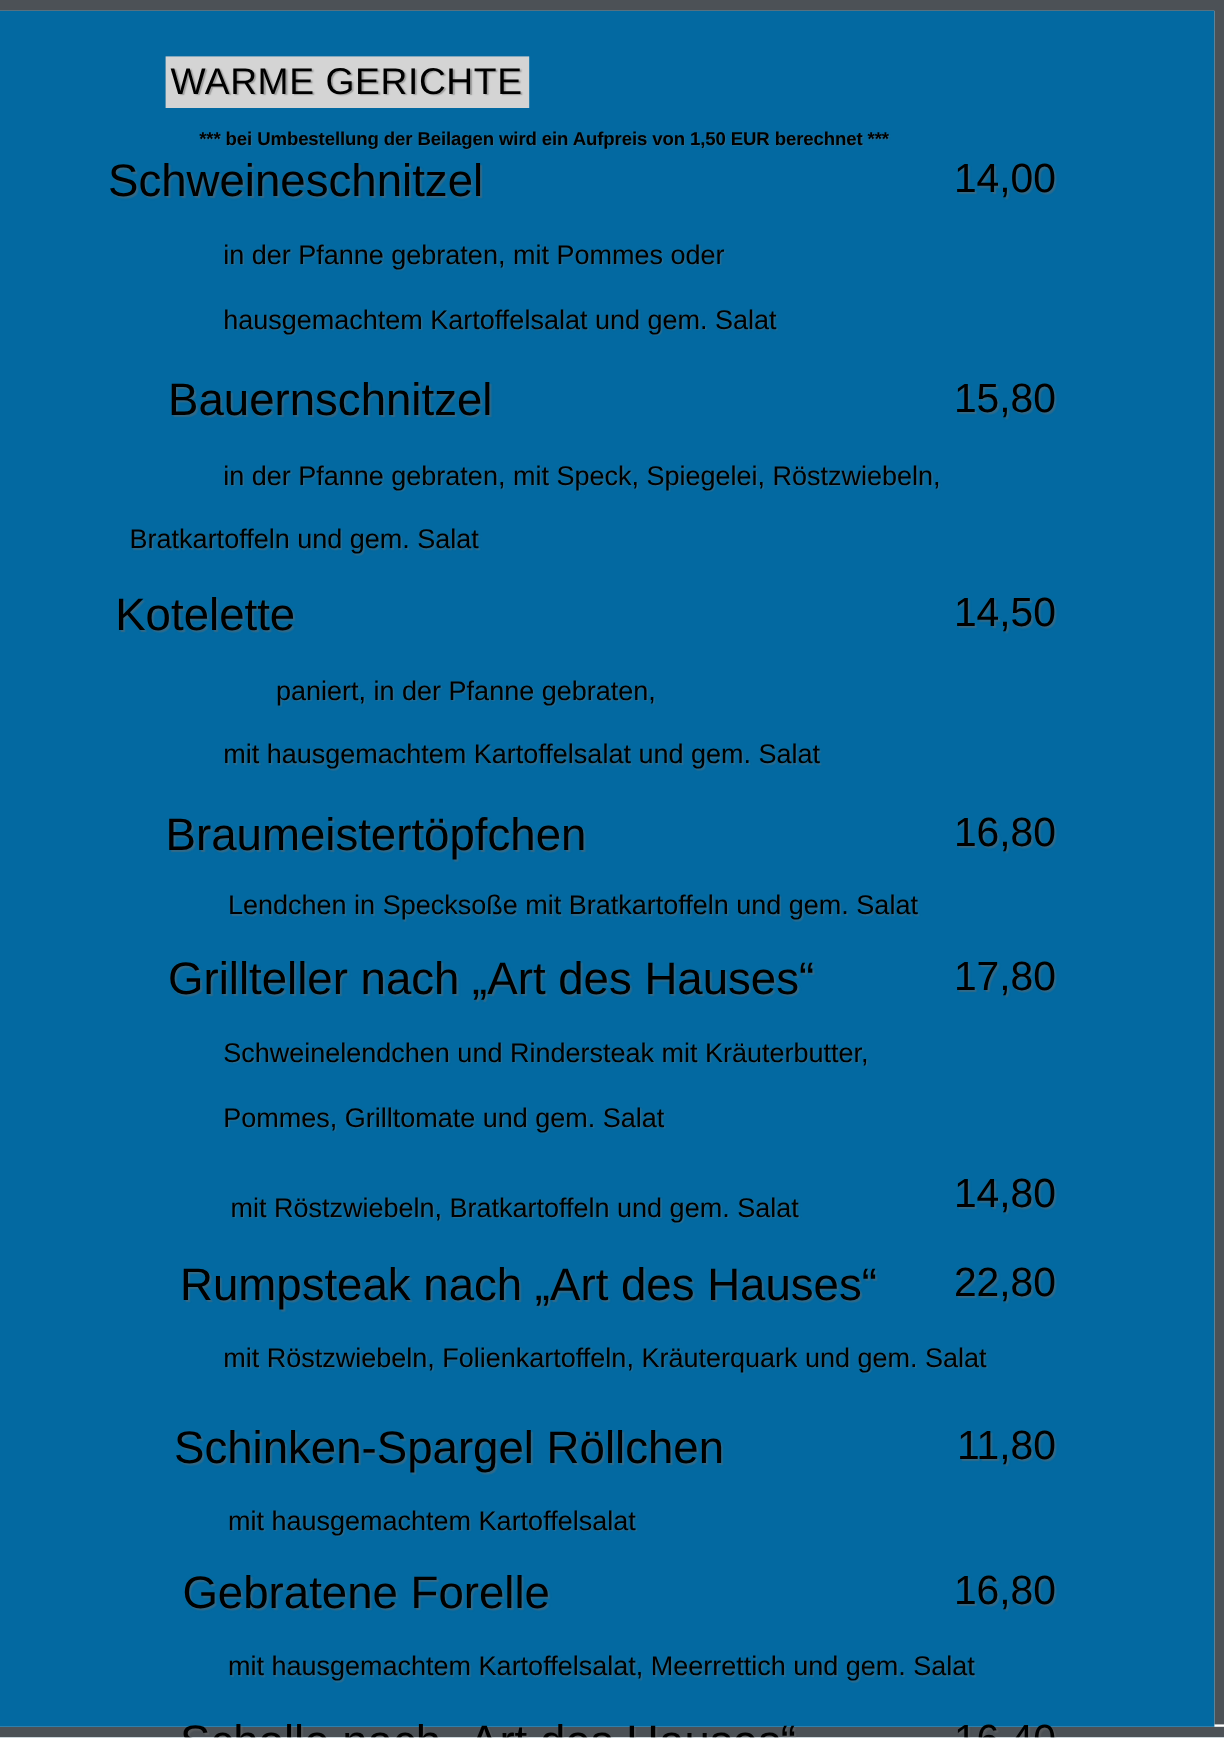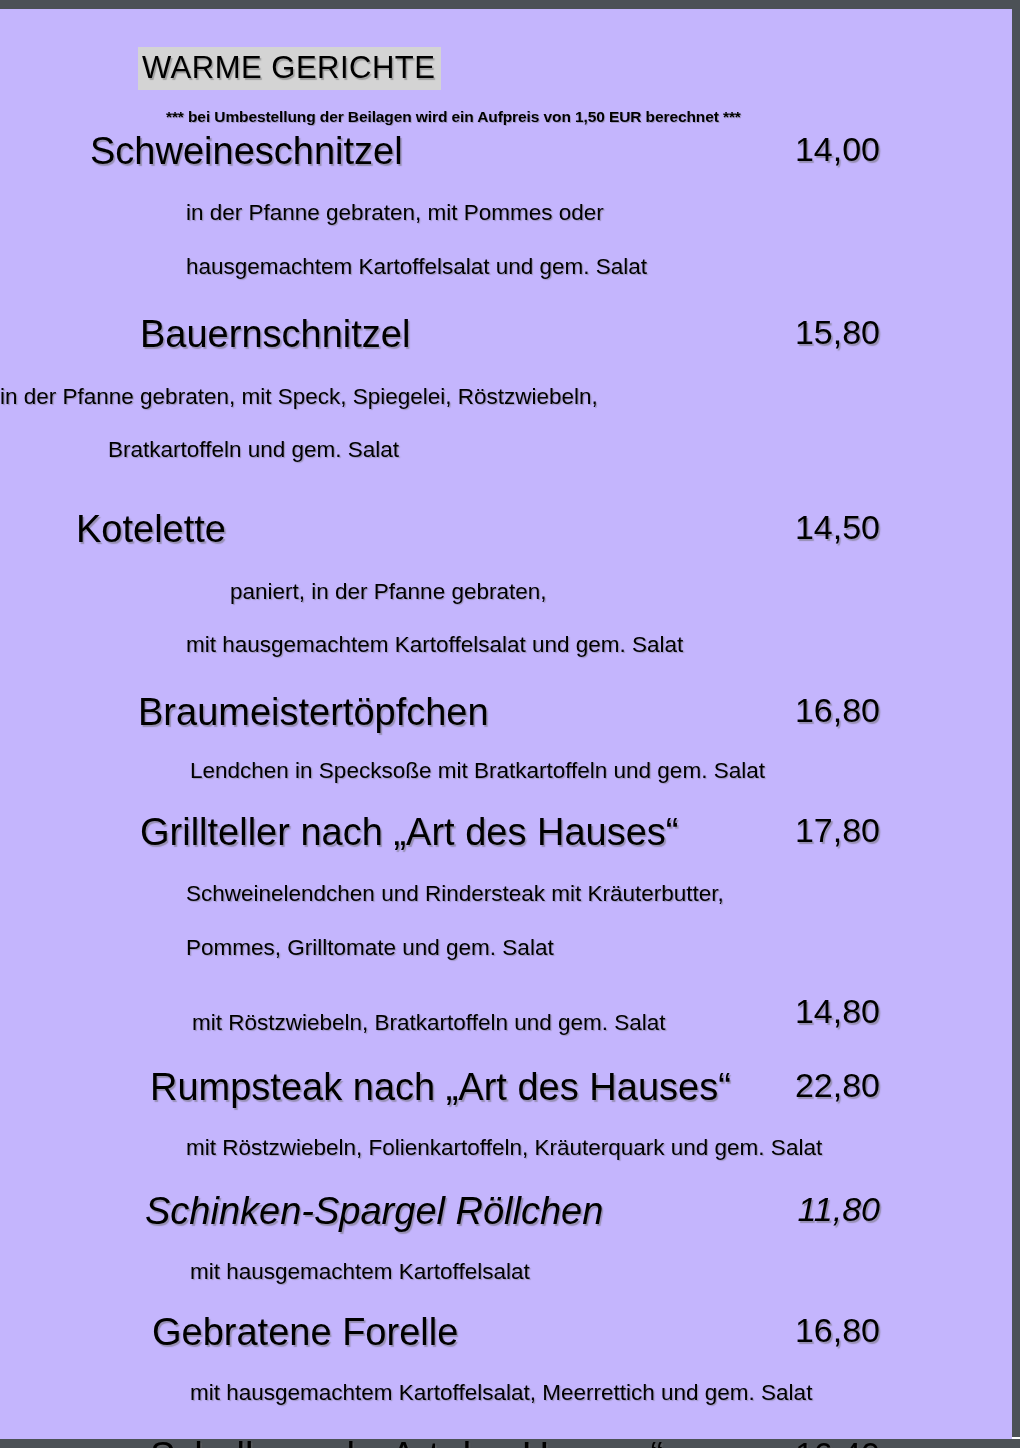--- a/index.html
+++ b/index.html
@@ -47,7 +47,7 @@
     left: 0;
     right: 8px;
     bottom: 9px;
-    background: #c4b5fd;
+    background: #0369a1;
   }
 
   .content {

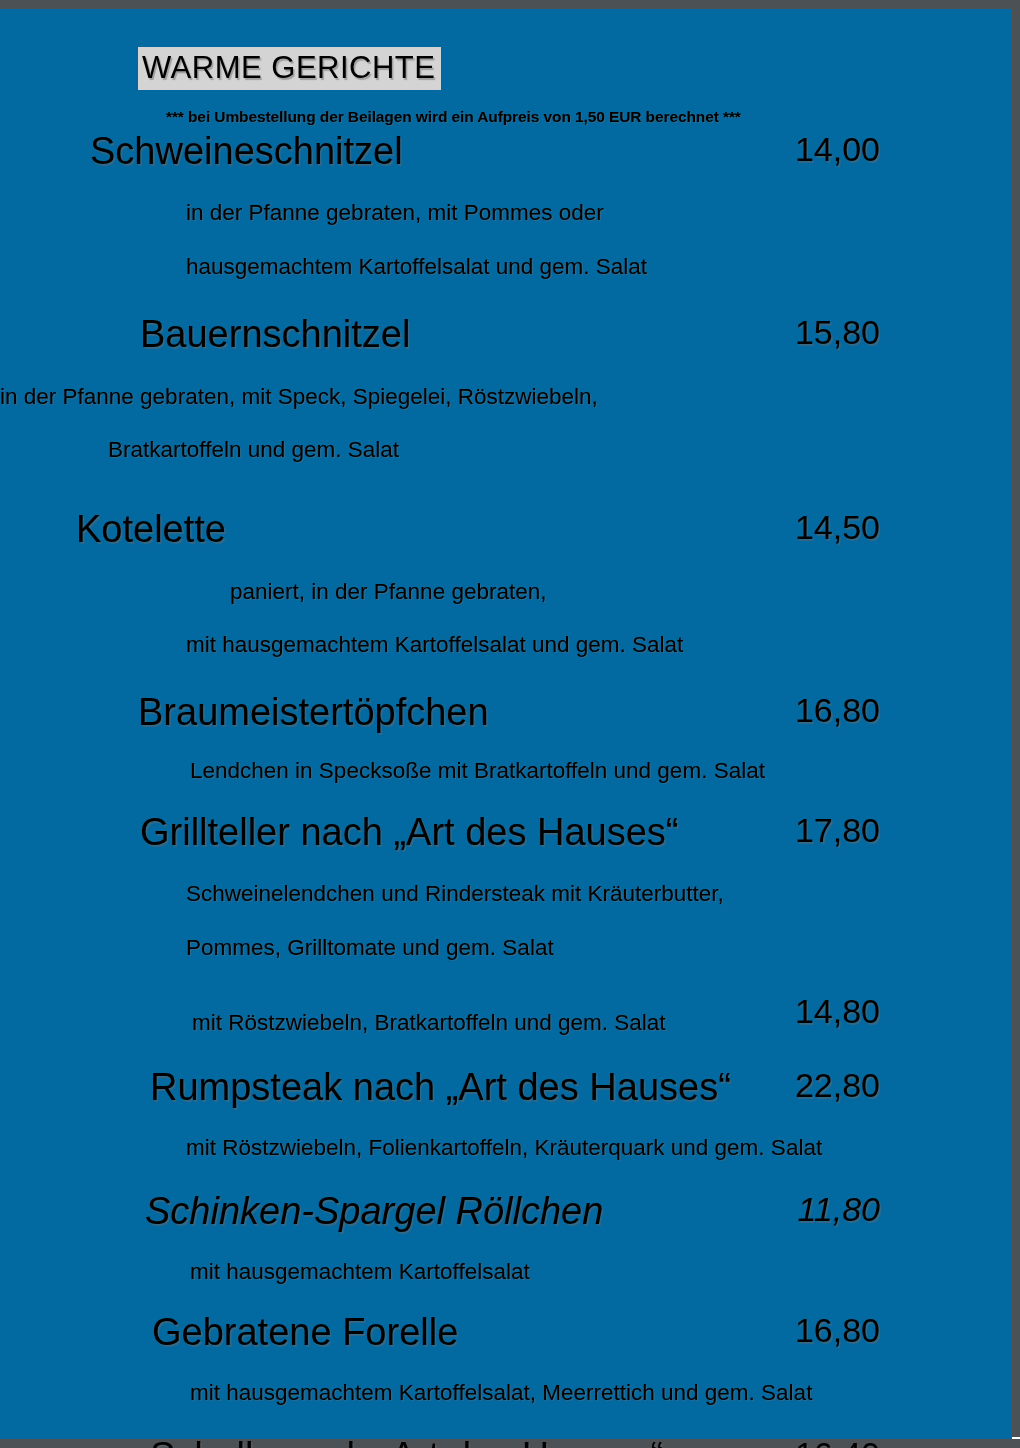--- a/index.html
+++ b/index.html
@@ -156,7 +156,7 @@
               <span class="row-title">Bauernschnitzel</span>
               <span class="price">15,80</span>
             </div>
-            <div class="desc" style="margin-top: 30px;">in der Pfanne gebraten, mit Speck, Spiegelei, Röstzwiebeln,</div>
+            <div class="desc" style="padding-left: 186px; margin-top: 30px;">in der Pfanne gebraten, mit Speck, Spiegelei, Röstzwiebeln,</div>
             <div class="desc" style="padding-left: 108px; margin-top: 30px;">Bratkartoffeln und gem. Salat</div>
           </div>
           <div class="item-block">

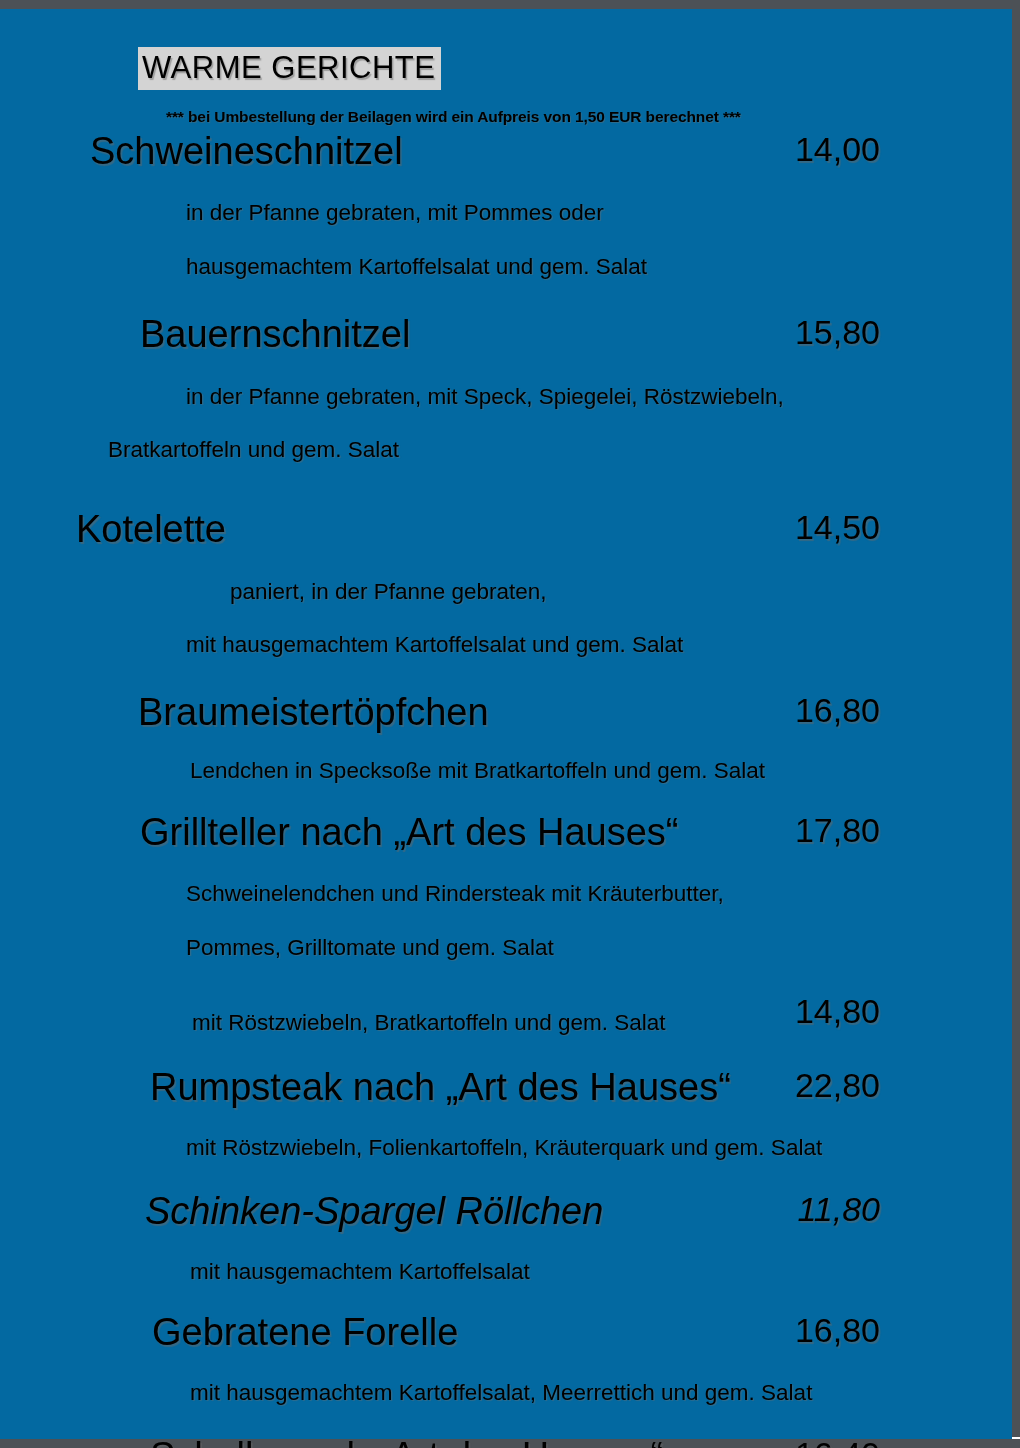--- a/index.html
+++ b/index.html
@@ -160,7 +160,7 @@
             <div class="desc" style="padding-left: 108px; margin-top: 30px;">Bratkartoffeln und gem. Salat</div>
           </div>
           <div class="item-block">
-            <div class="row" style="margin-top: 48px; padding-left: 76px;">
+            <div class="row" style="margin-top: 32px; padding-left: 96px;">
               <span class="row-title">Kotelette</span>
               <span class="price">14,50</span>
             </div>

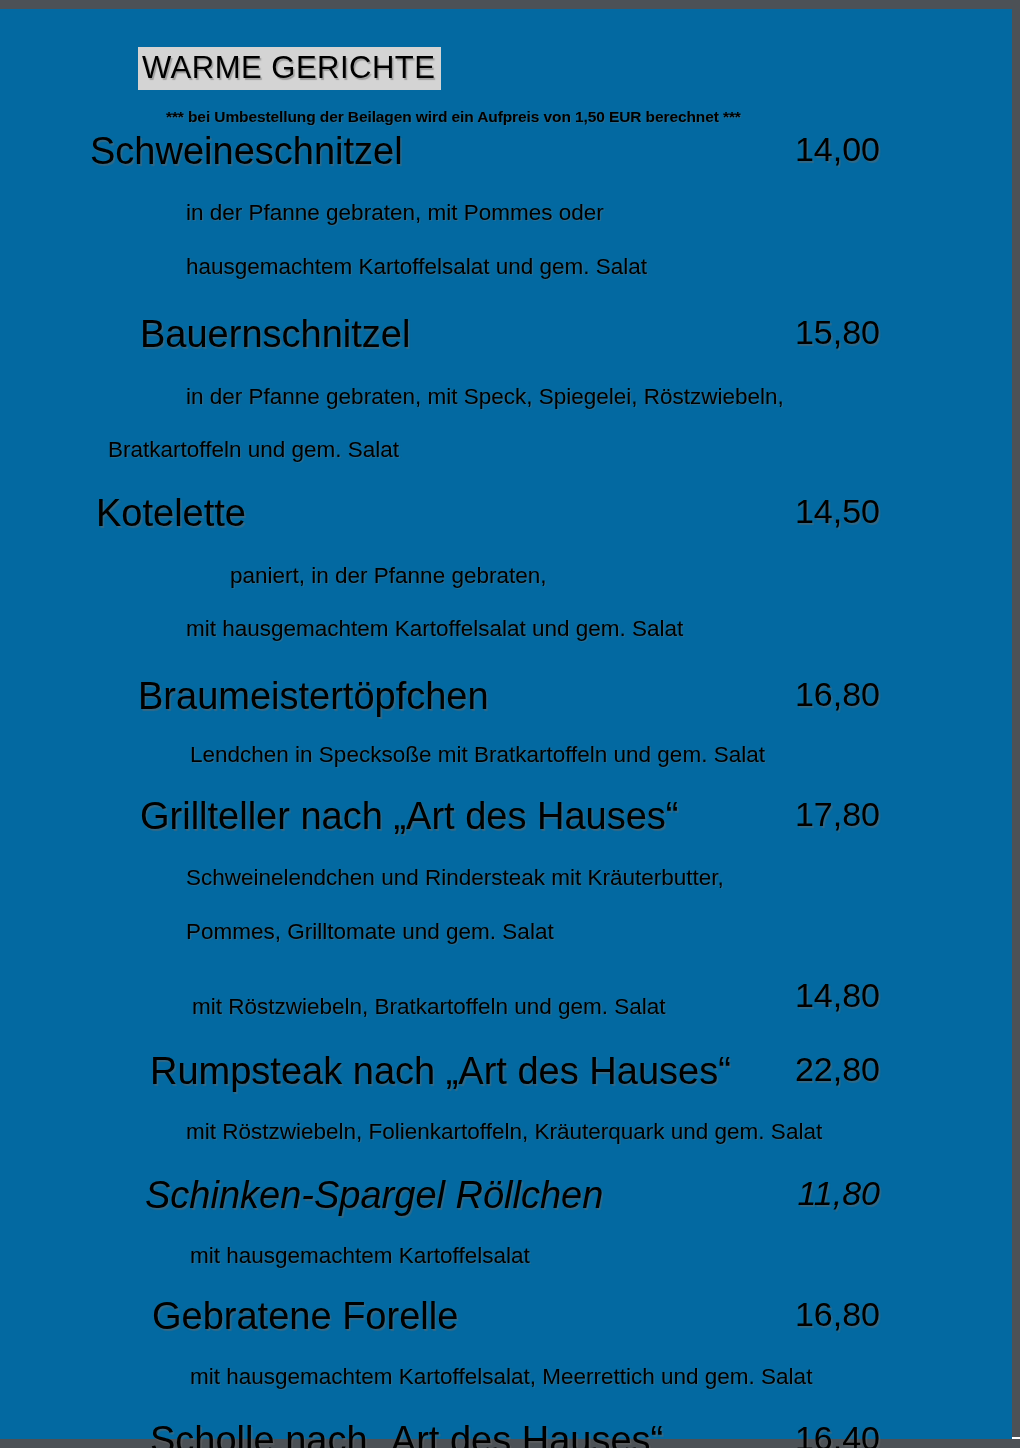--- a/index.html
+++ b/index.html
@@ -196,7 +196,7 @@
             <div class="desc" style="padding-left: 186px; margin-top: 28px;">mit Röstzwiebeln, Folienkartoffeln, Kräuterquark und gem. Salat</div>
           </div>
           <div class="item-block">
-            <div class="row" style="margin-top: 32px; padding-left: 145px; font-style: italic;">
+            <div class="row" style="margin-top: 44px; padding-left: 145px;">
               <span class="row-title">Schinken-Spargel Röllchen</span>
               <span class="price">11,80</span>
             </div>

